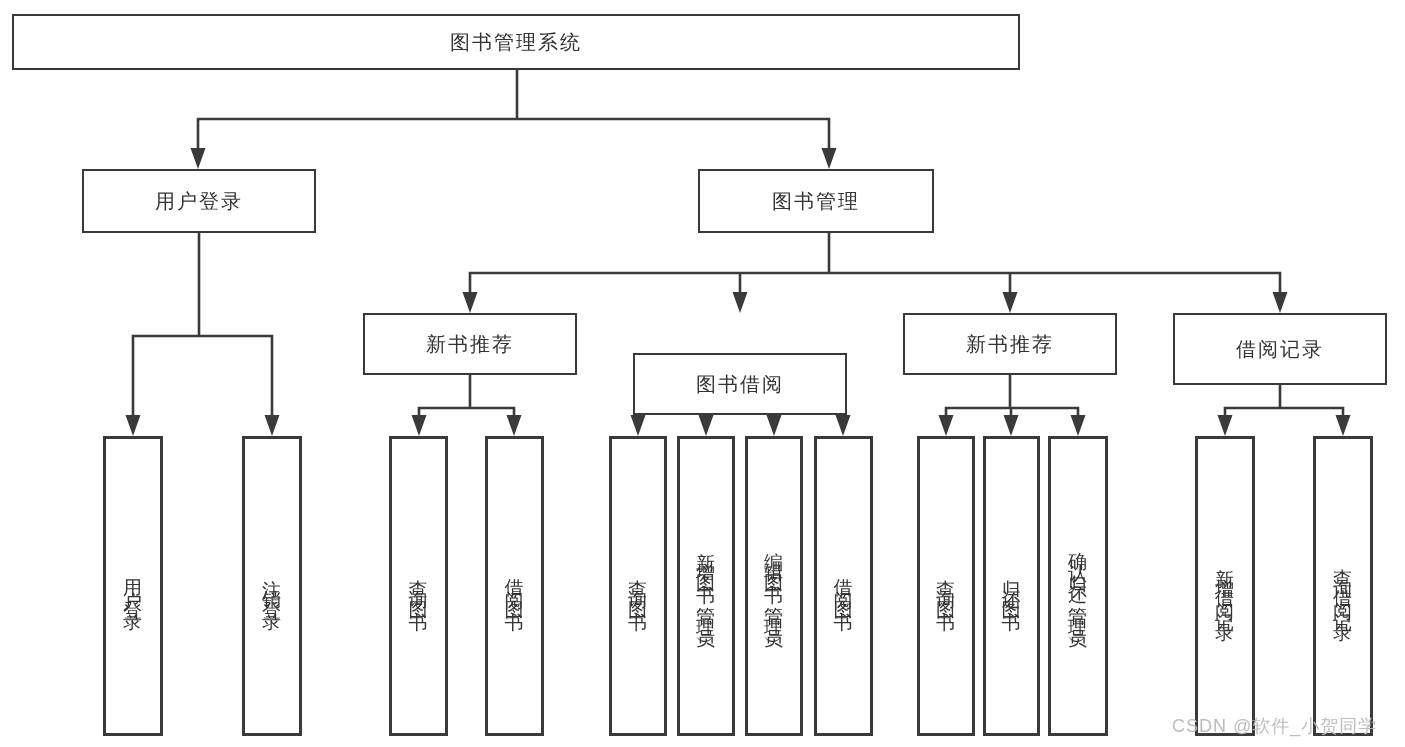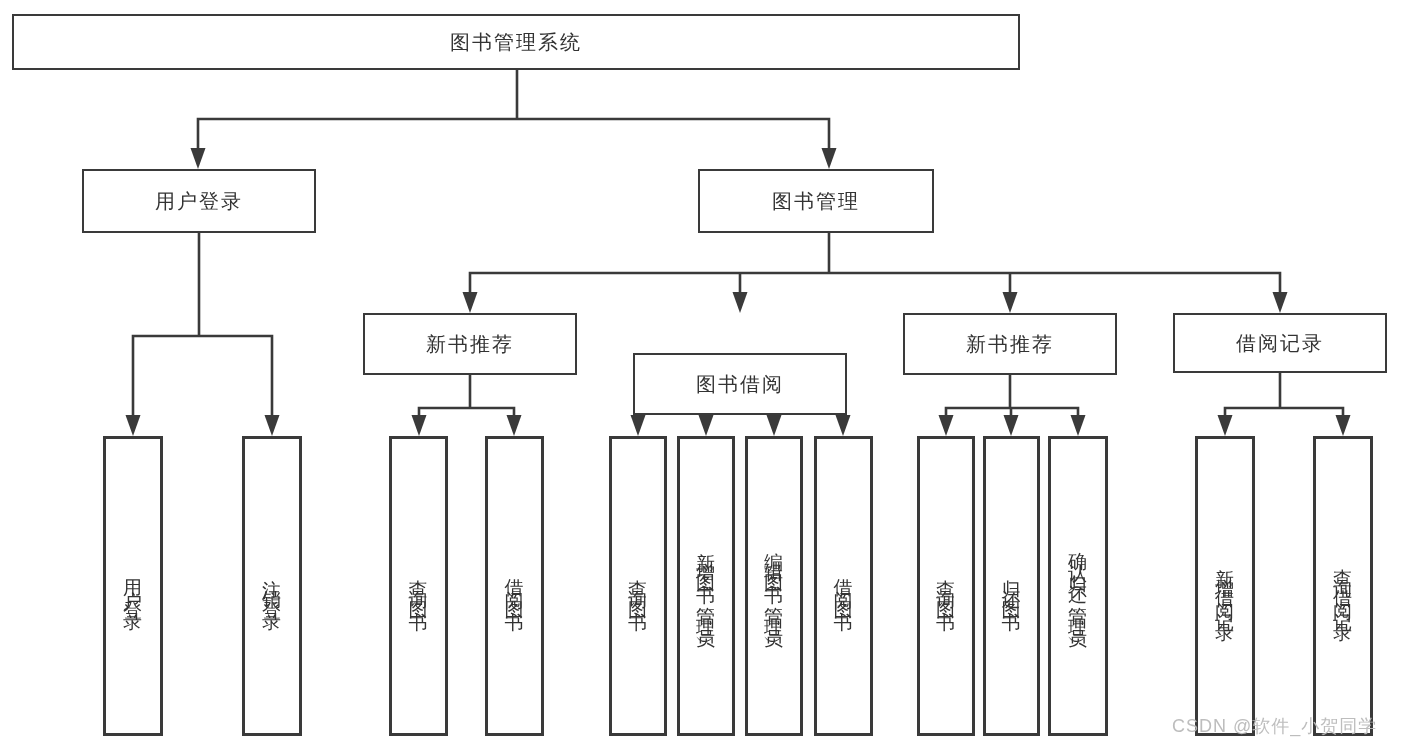--- a/index.html
+++ b/index.html
@@ -135,7 +135,7 @@
   <div class="box" style="left:903px; top:313px; width:214px; height:62px;">
     <span>新书推荐</span>
   </div>
-  <div class="box" style="left:1173px; top:313px; width:214px; height:60px;">
+  <div class="box" style="left:1173px; top:313px; width:214px; height:72px;">
     <span>借阅记录</span>
   </div>
 

